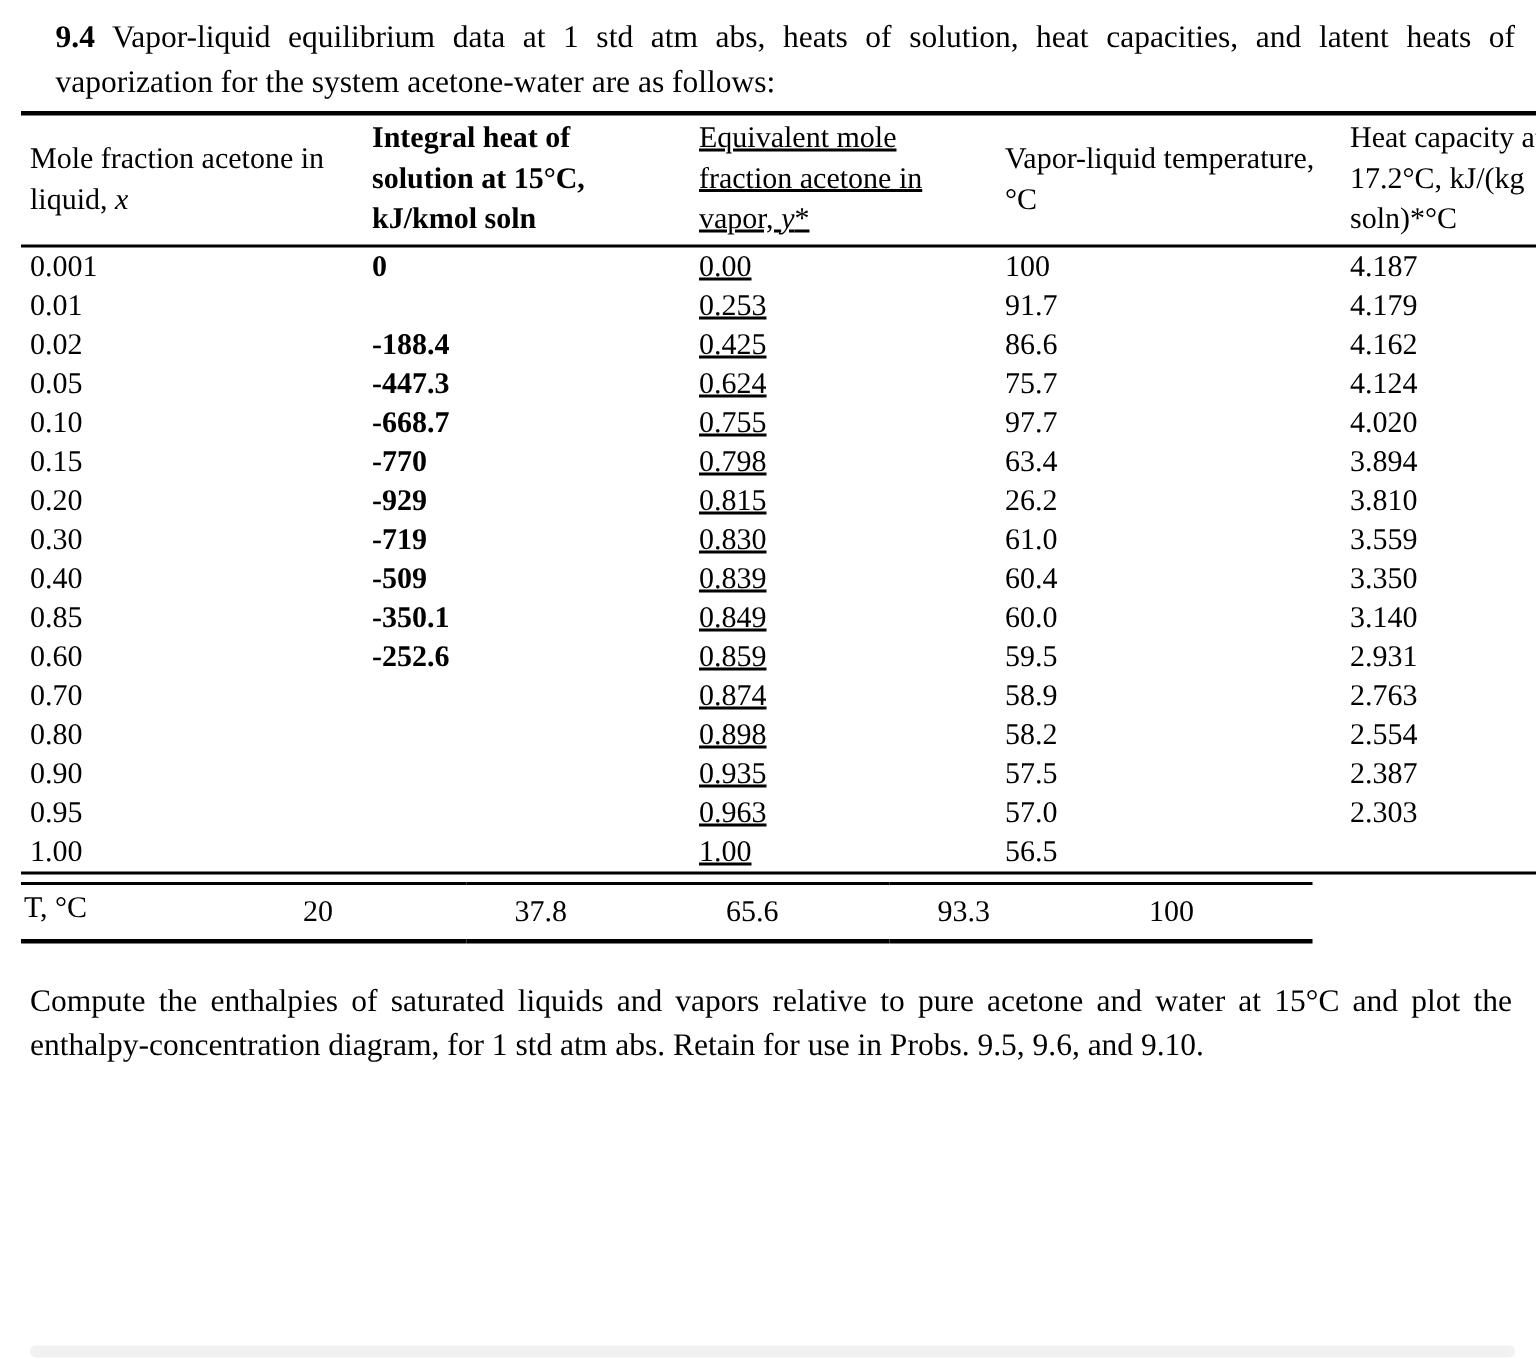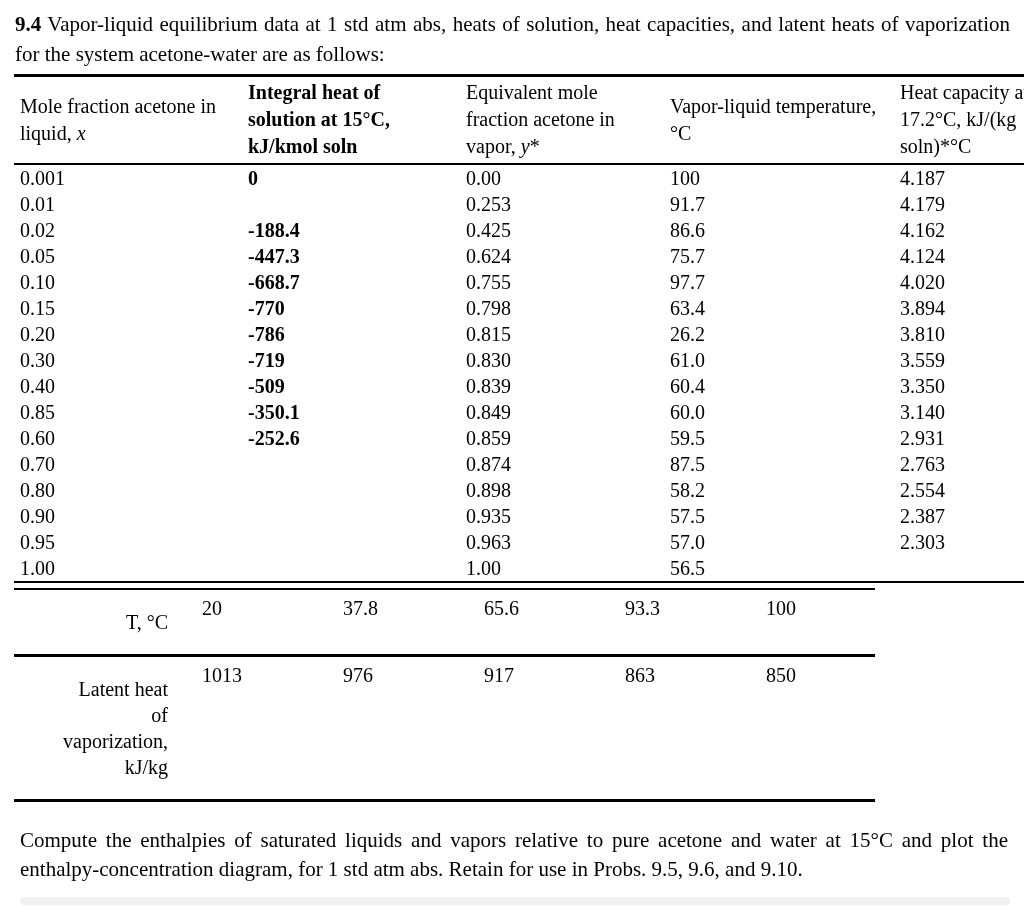--- a/index.html
+++ b/index.html
@@ -27,7 +27,7 @@
     margin: 0;
   }
   .intro {
-    padding: 9px 14px 0 15px;
+    padding: 9px 14px 0 37px;
   }
   .intro b { font-weight: bold; }
   .closing {

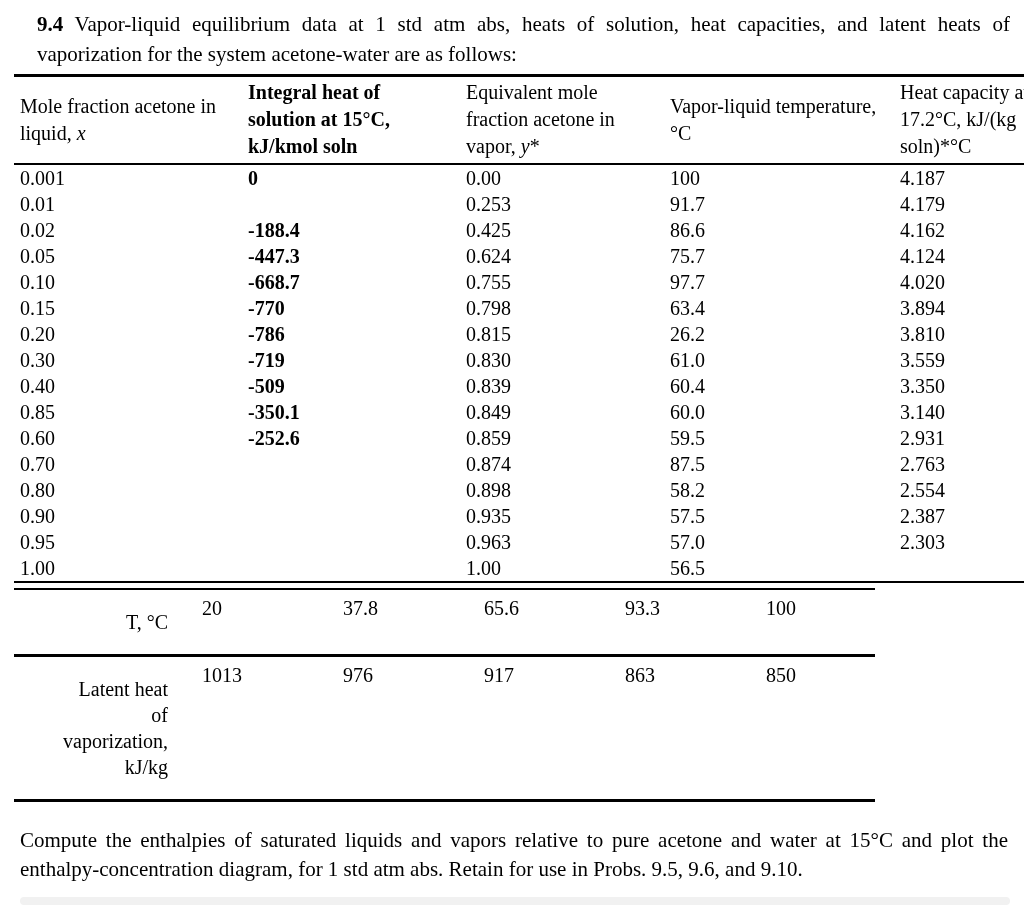--- a/index.html
+++ b/index.html
@@ -67,7 +67,7 @@
   }
   .main-table th:nth-child(1), .main-table td:nth-child(1) { width: 214px; }
   .main-table th:nth-child(2), .main-table td:nth-child(2) { width: 204px; font-weight: bold; }
-  .main-table th:nth-child(3), .main-table td:nth-child(3) { width: 190px; }
+  .main-table th:nth-child(3), .main-table td:nth-child(3) { width: 190px; text-decoration: underline; }
   .main-table th:nth-child(4), .main-table td:nth-child(4) { width: 216px; }
   .main-table th:nth-child(5), .main-table td:nth-child(5) { width: 172px; }
   

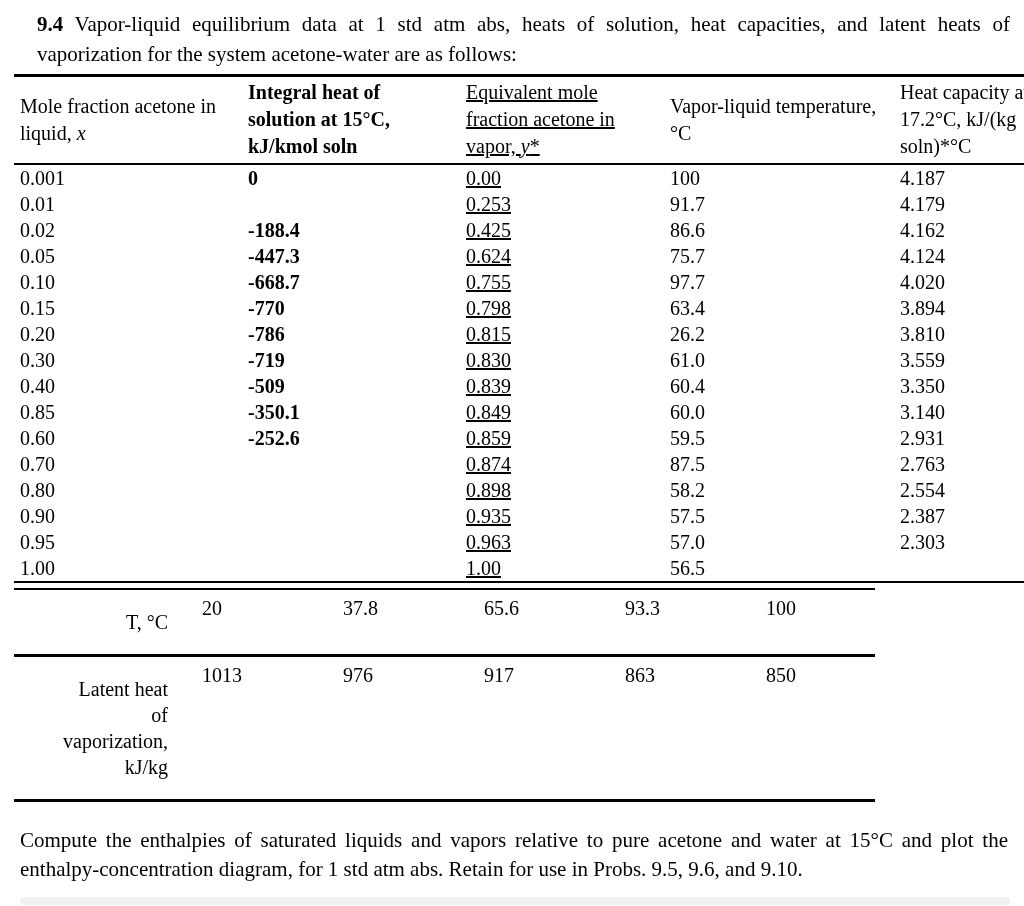--- a/index.html
+++ b/index.html
@@ -167,7 +167,7 @@
         </tr>
         <tr>
           <td>0.20</td>
-          <td>-786</td>
+          <td>-929</td>
           <td>0.815</td>
           <td>26.2</td>
           <td>3.810</td>

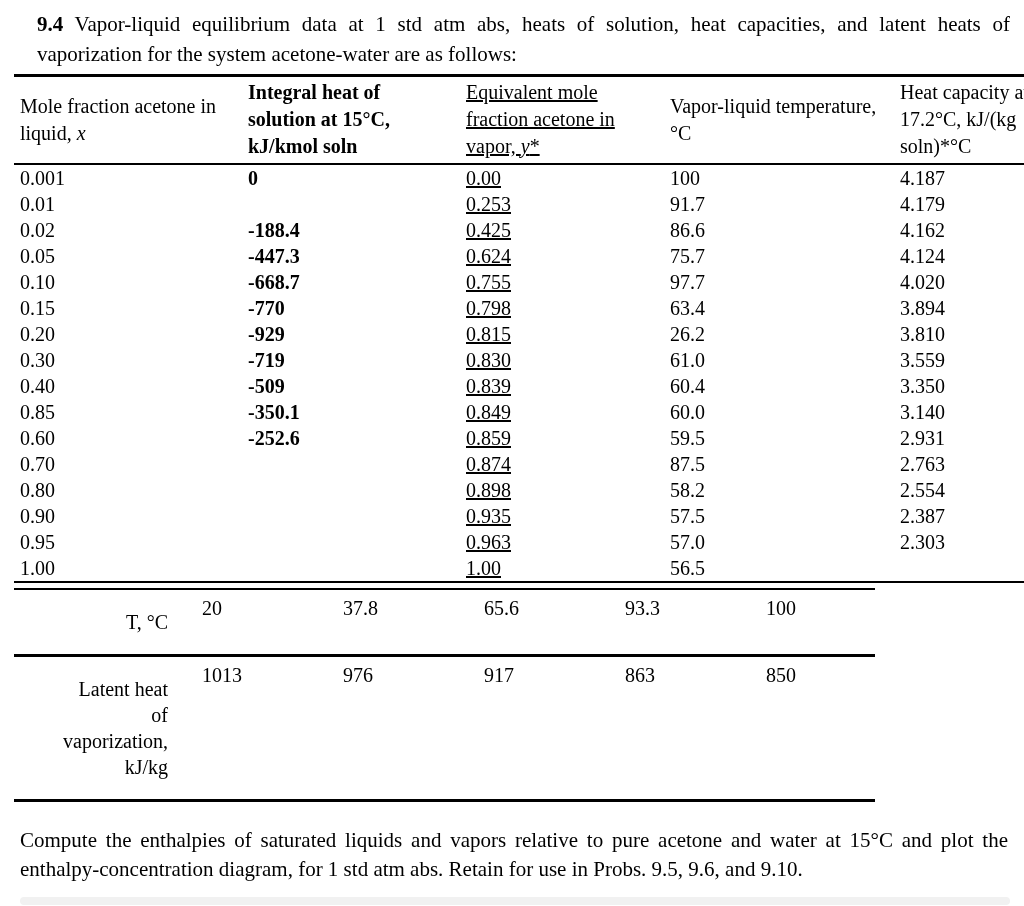--- a/index.html
+++ b/index.html
@@ -204,7 +204,7 @@
           <td>0.70</td>
           <td></td>
           <td>0.874</td>
-          <td>87.5</td>
+          <td>58.9</td>
           <td>2.763</td>
         </tr>
         <tr>

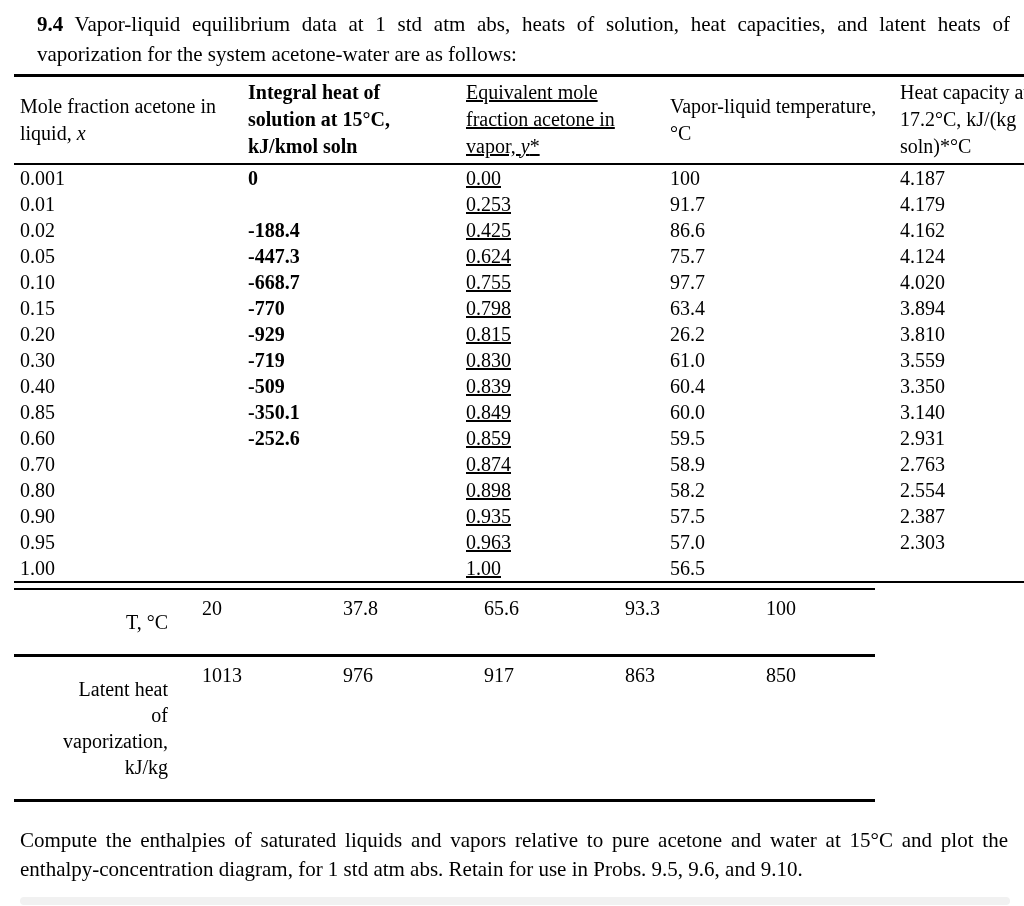--- a/index.html
+++ b/index.html
@@ -86,8 +86,8 @@
     white-space: nowrap;
   }
   .sec-table td.row-label {
-    text-align: right;
-    padding: 19px 2px;
+    text-align: left;
+    padding: 2px 2px;
     white-space: pre-line;
   }
   .sec-table td:nth-child(1) { width: 152px; }

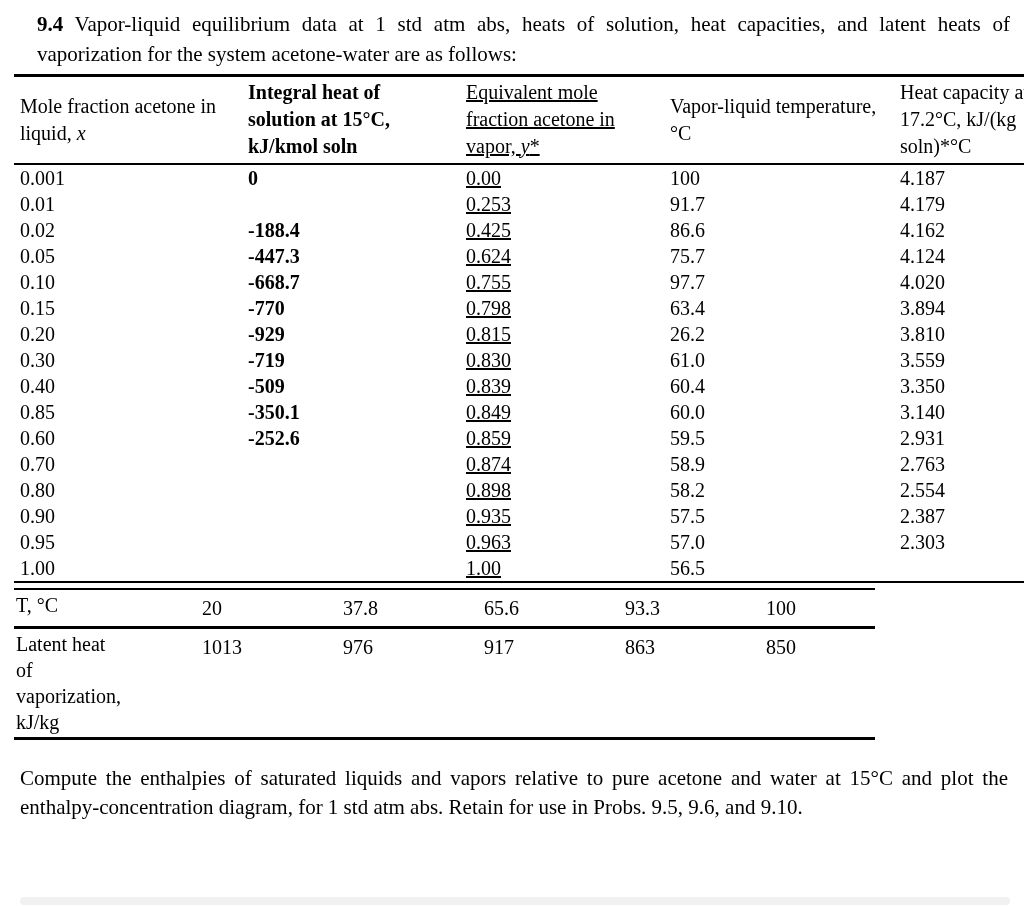--- a/index.html
+++ b/index.html
@@ -248,17 +248,6 @@
           <td>93.3</td>
           <td>100</td>
         </tr>
-        <tr>
-          <td class="row-label">Latent heat
-of
-vaporization,
-kJ/kg</td>
-          <td>1013</td>
-          <td>976</td>
-          <td>917</td>
-          <td>863</td>
-          <td>850</td>
-        </tr>
       </tbody>
   </table>
 

